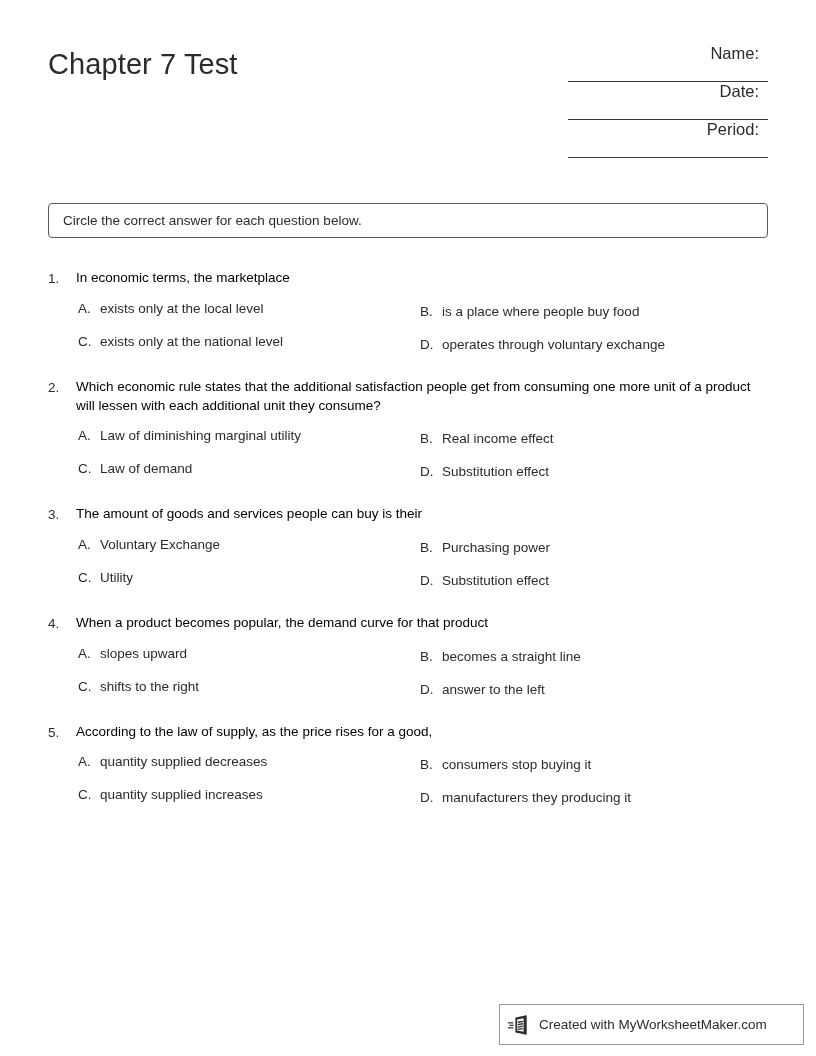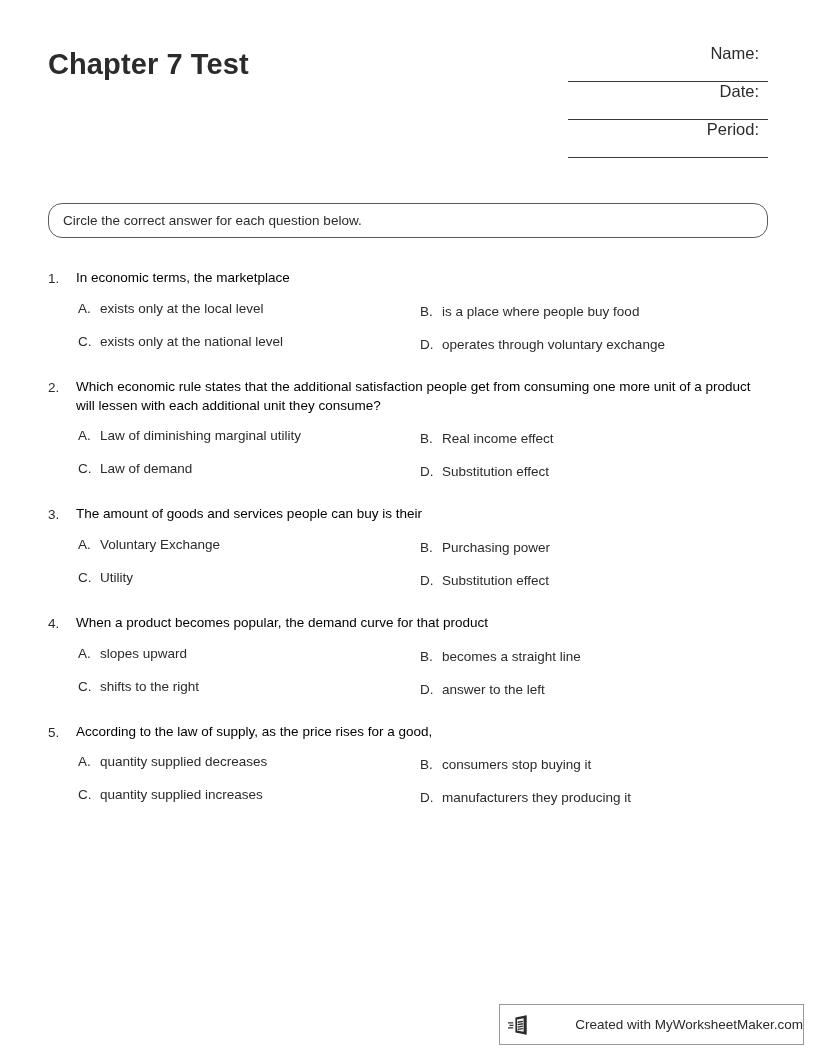--- a/index.html
+++ b/index.html
@@ -37,7 +37,7 @@
     left: 0;
     top: 4px;
     font-size: 29px;
-    font-weight: 700;
+    font-weight: 400;
     letter-spacing: 0.1px;
     color: #2b2b2b;
     white-space: nowrap;

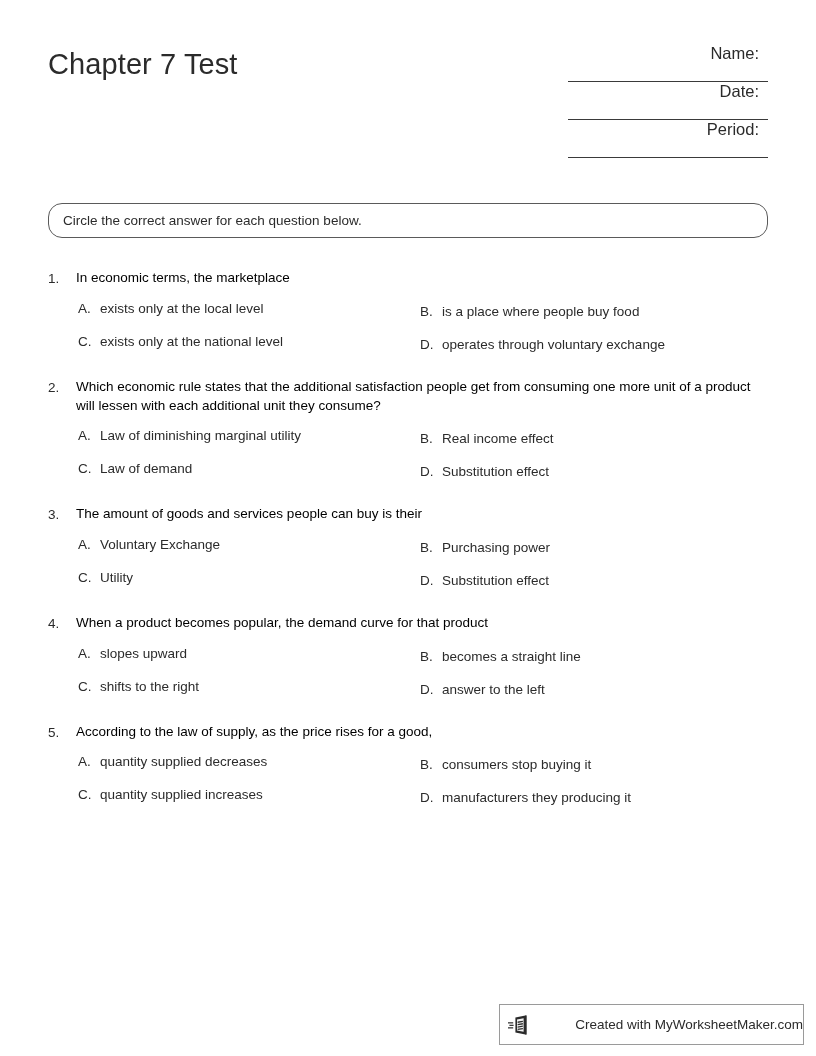--- a/index.html
+++ b/index.html
@@ -77,7 +77,7 @@
     width: 720px;
     height: 35px;
     border: 1.4px solid #5a5a5a;
-    border-radius: 14px;
+    border-radius: 4px;
     display: flex;
     align-items: center;
     padding-left: 14px;

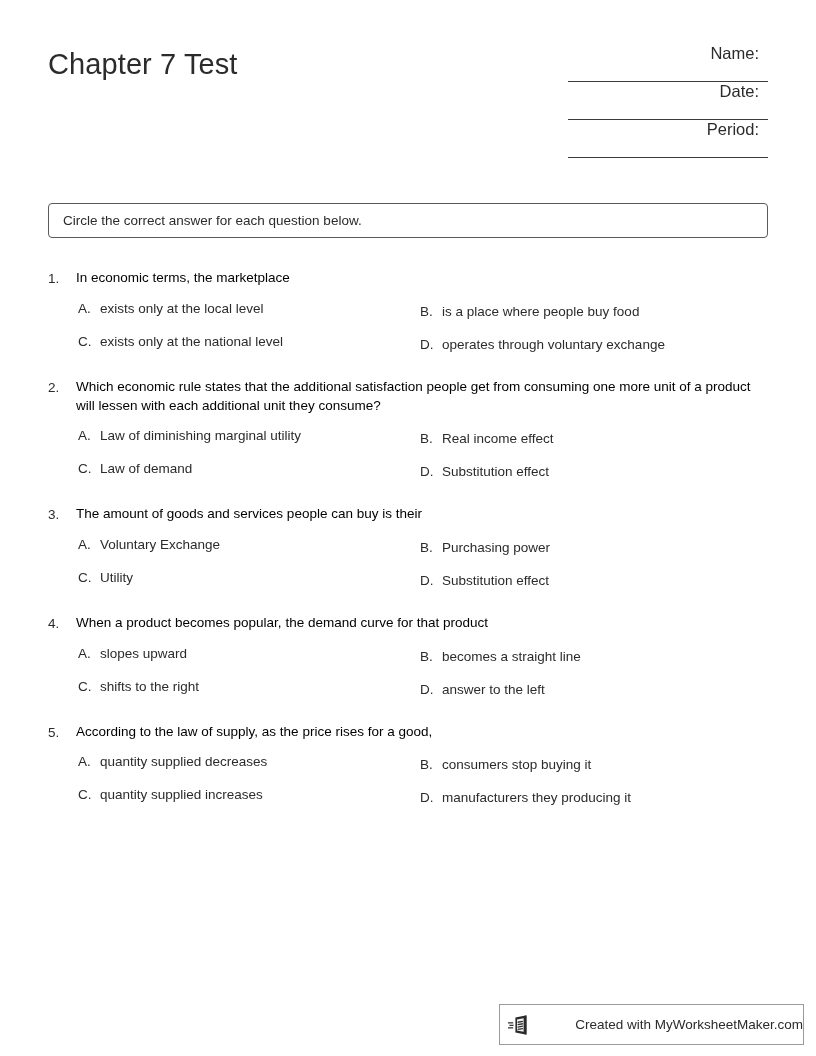--- a/index.html
+++ b/index.html
@@ -164,7 +164,6 @@
     display: flex;
     align-items: center;
     padding-left: 6px;
-    justify-content: space-between;
   }
   .badge-logo {
     width: 26px;

